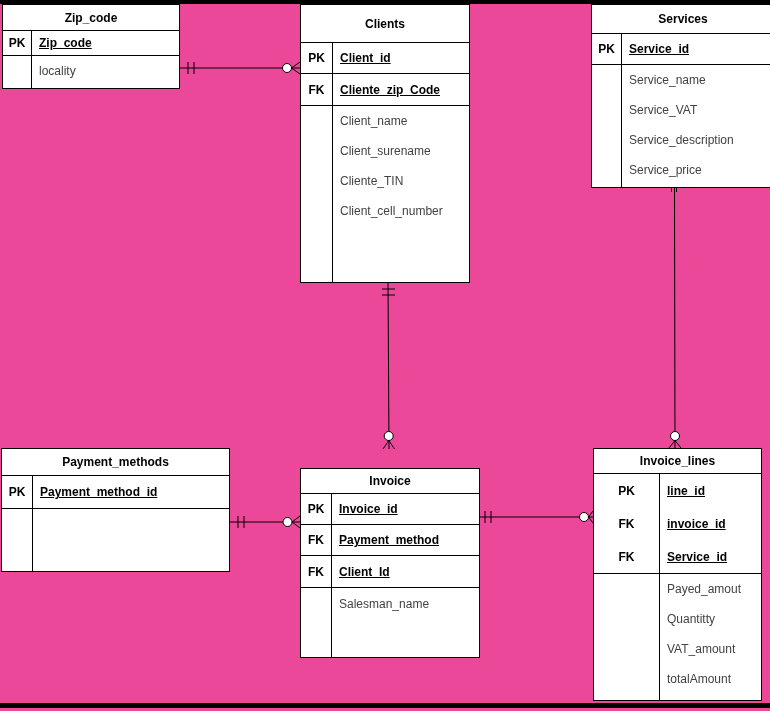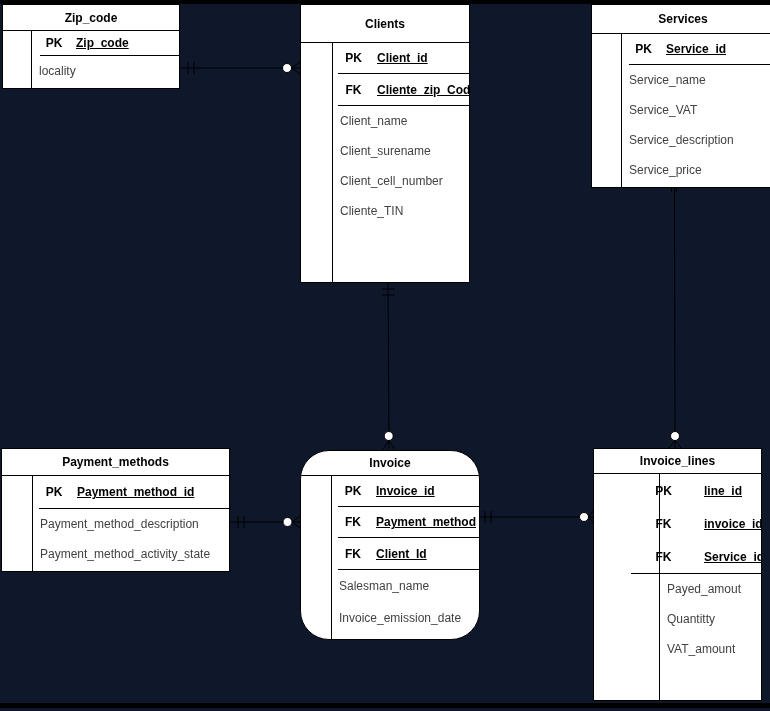--- a/index.html
+++ b/index.html
@@ -4,7 +4,7 @@
 <style>
   html,body{margin:0;padding:0;background:#fff;}
   #stage{
-    position:relative;width:770px;height:711px;background:#0f172a;
+    position:relative;width:770px;height:711px;background:#ec4899;
     font-family:"Liberation Sans",sans-serif;font-size:12px;color:#000;
     overflow:hidden;
   }

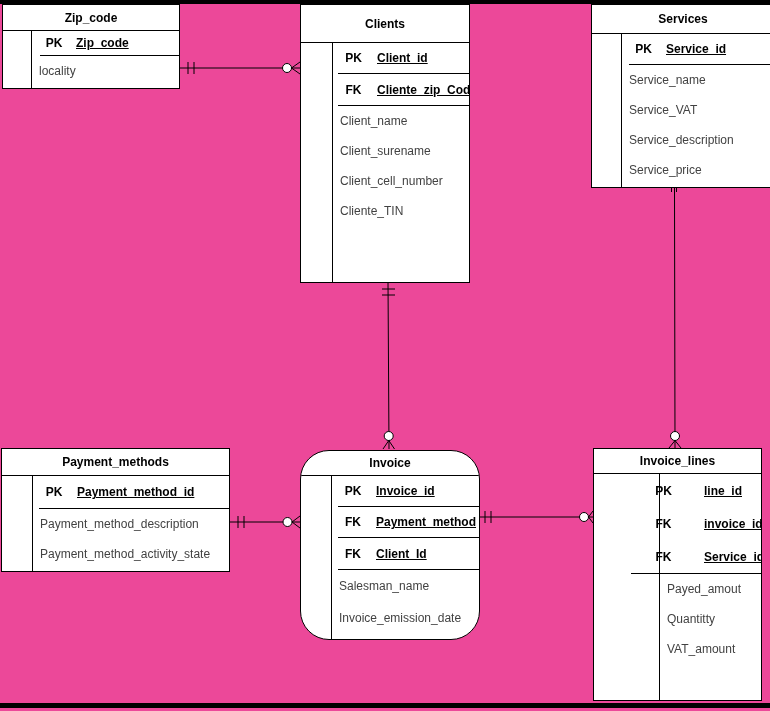--- a/index.html
+++ b/index.html
@@ -20,7 +20,7 @@
     flex:none;height:var(--hh);box-sizing:border-box;border-bottom:1px solid #000;
     display:flex;align-items:center;justify-content:center;font-weight:bold;
   }
-  .e-keys{flex:none;border-bottom:1px solid #000;margin-left:37px;}
+  .e-keys{flex:none;border-bottom:1px solid #000;}
   .e-attrs{flex:1 1 auto;}
   .row{display:flex;align-items:center;box-sizing:border-box;}
   .key-row{height:var(--krh);}

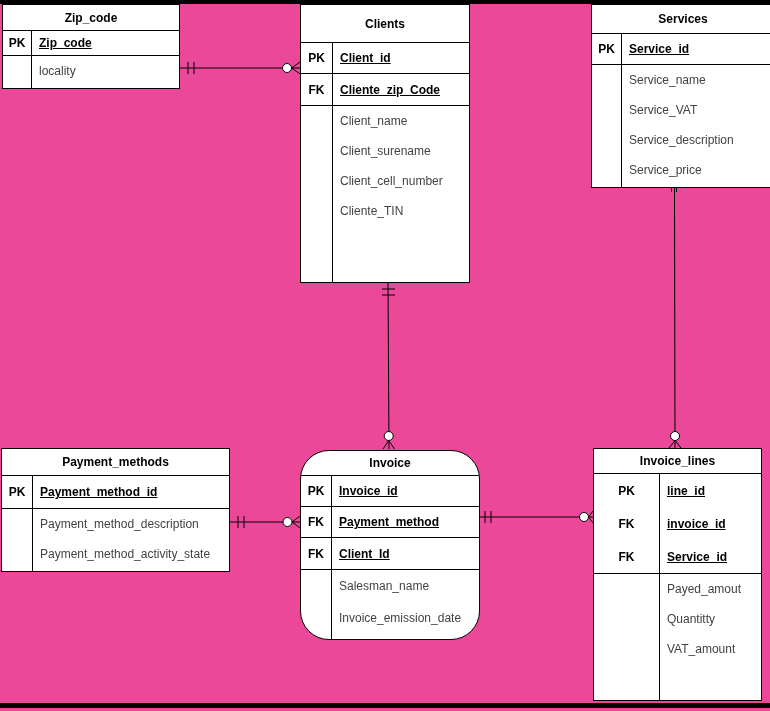--- a/index.html
+++ b/index.html
@@ -142,11 +142,11 @@
         </div>
         <div class="row attr-row">
           <div class="kcol"></div>
+          <div class="fld">Cliente_TIN</div>
+        </div>
+        <div class="row attr-row">
+          <div class="kcol"></div>
           <div class="fld">Client_cell_number</div>
-        </div>
-        <div class="row attr-row">
-          <div class="kcol"></div>
-          <div class="fld">Cliente_TIN</div>
         </div>
       </div>
     <div class="vsep"></div>

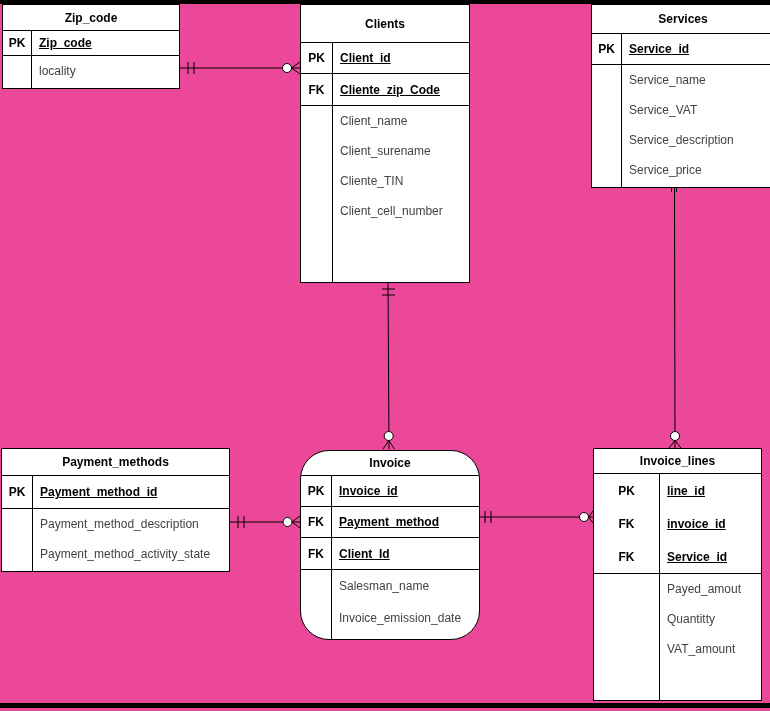--- a/index.html
+++ b/index.html
@@ -39,7 +39,7 @@
   #e-clients         {left:300px;top:4px;  width:170px;height:279px;--kw:31px;--hh:38px;--krh:31px;--arh:30px;}
   #e-services        {left:591px;top:4px;  width:184px;height:184px;--kw:29px;--hh:29px;--krh:30px;--arh:30px;}
   #e-payment_methods {left:1px;  top:448px;width:229px;height:124px;--kw:30px;--hh:27px;--krh:32px;--arh:30px;}
-  #e-invoice         {left:300px;top:450px;width:180px;height:190px;border-radius:29px;--kw:30px;--hh:25px;--krh:31px;--arh:32px;}
+  #e-invoice         {left:300px;top:468px;width:180px;height:190px;--kw:30px;--hh:25px;--krh:31px;--arh:32px;}
   #e-invoice_lines   {left:593px;top:448px;width:169px;height:253px;text-align:right;--kw:65px;--hh:25px;--krh:33px;--arh:30px;}
 
   #edges{position:absolute;left:0;top:0;pointer-events:none;}

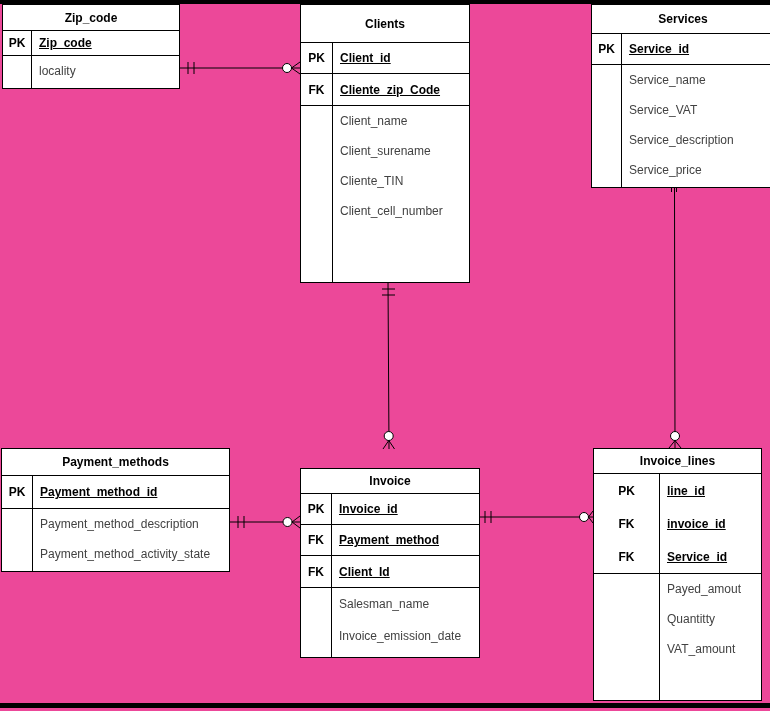--- a/index.html
+++ b/index.html
@@ -189,16 +189,6 @@
           <div class="fld">Payment_method_id</div>
         </div>
       </div>
-    <div class="e-attrs">
-        <div class="row attr-row">
-          <div class="kcol"></div>
-          <div class="fld">Payment_method_description</div>
-        </div>
-        <div class="row attr-row">
-          <div class="kcol"></div>
-          <div class="fld">Payment_method_activity_state</div>
-        </div>
-      </div>
     <div class="vsep"></div>
   </div>
 

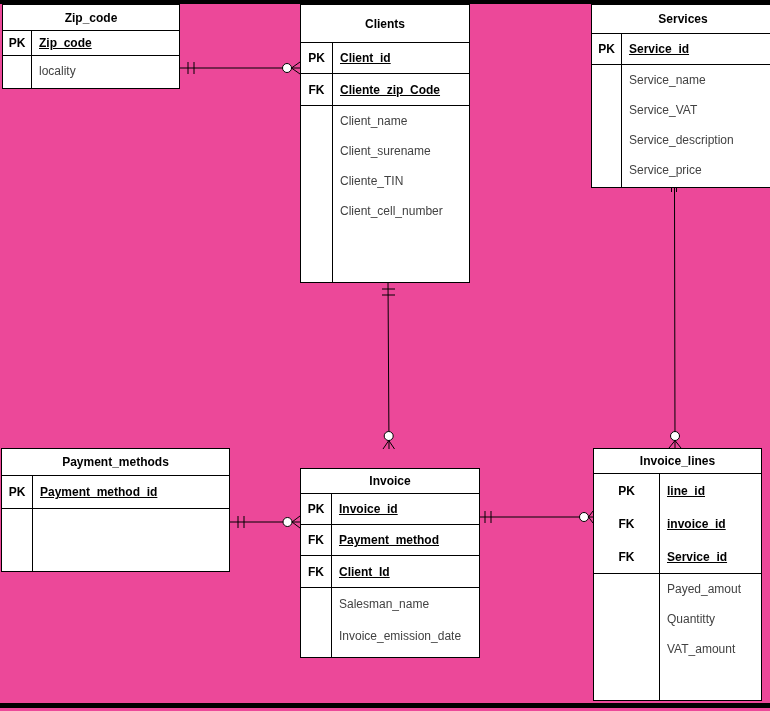--- a/index.html
+++ b/index.html
@@ -213,10 +213,6 @@
           <div class="kcol"></div>
           <div class="fld">Salesman_name</div>
         </div>
-        <div class="row attr-row">
-          <div class="kcol"></div>
-          <div class="fld">Invoice_emission_date</div>
-        </div>
       </div>
     <div class="vsep"></div>
   </div>

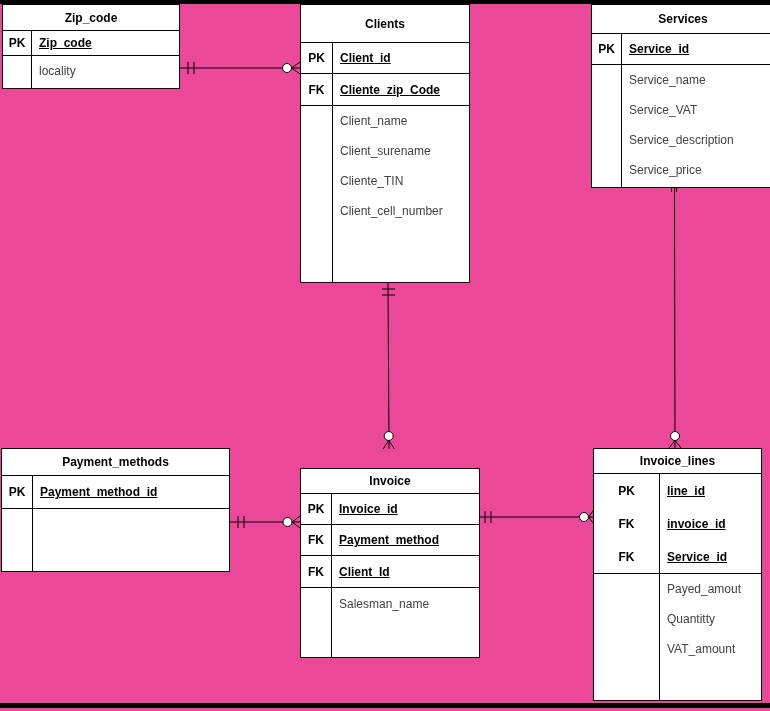--- a/index.html
+++ b/index.html
@@ -246,6 +246,10 @@
           <div class="kcol"></div>
           <div class="fld">VAT_amount</div>
         </div>
+        <div class="row attr-row">
+          <div class="kcol"></div>
+          <div class="fld">totalAmount</div>
+        </div>
       </div>
     <div class="vsep"></div>
   </div>

